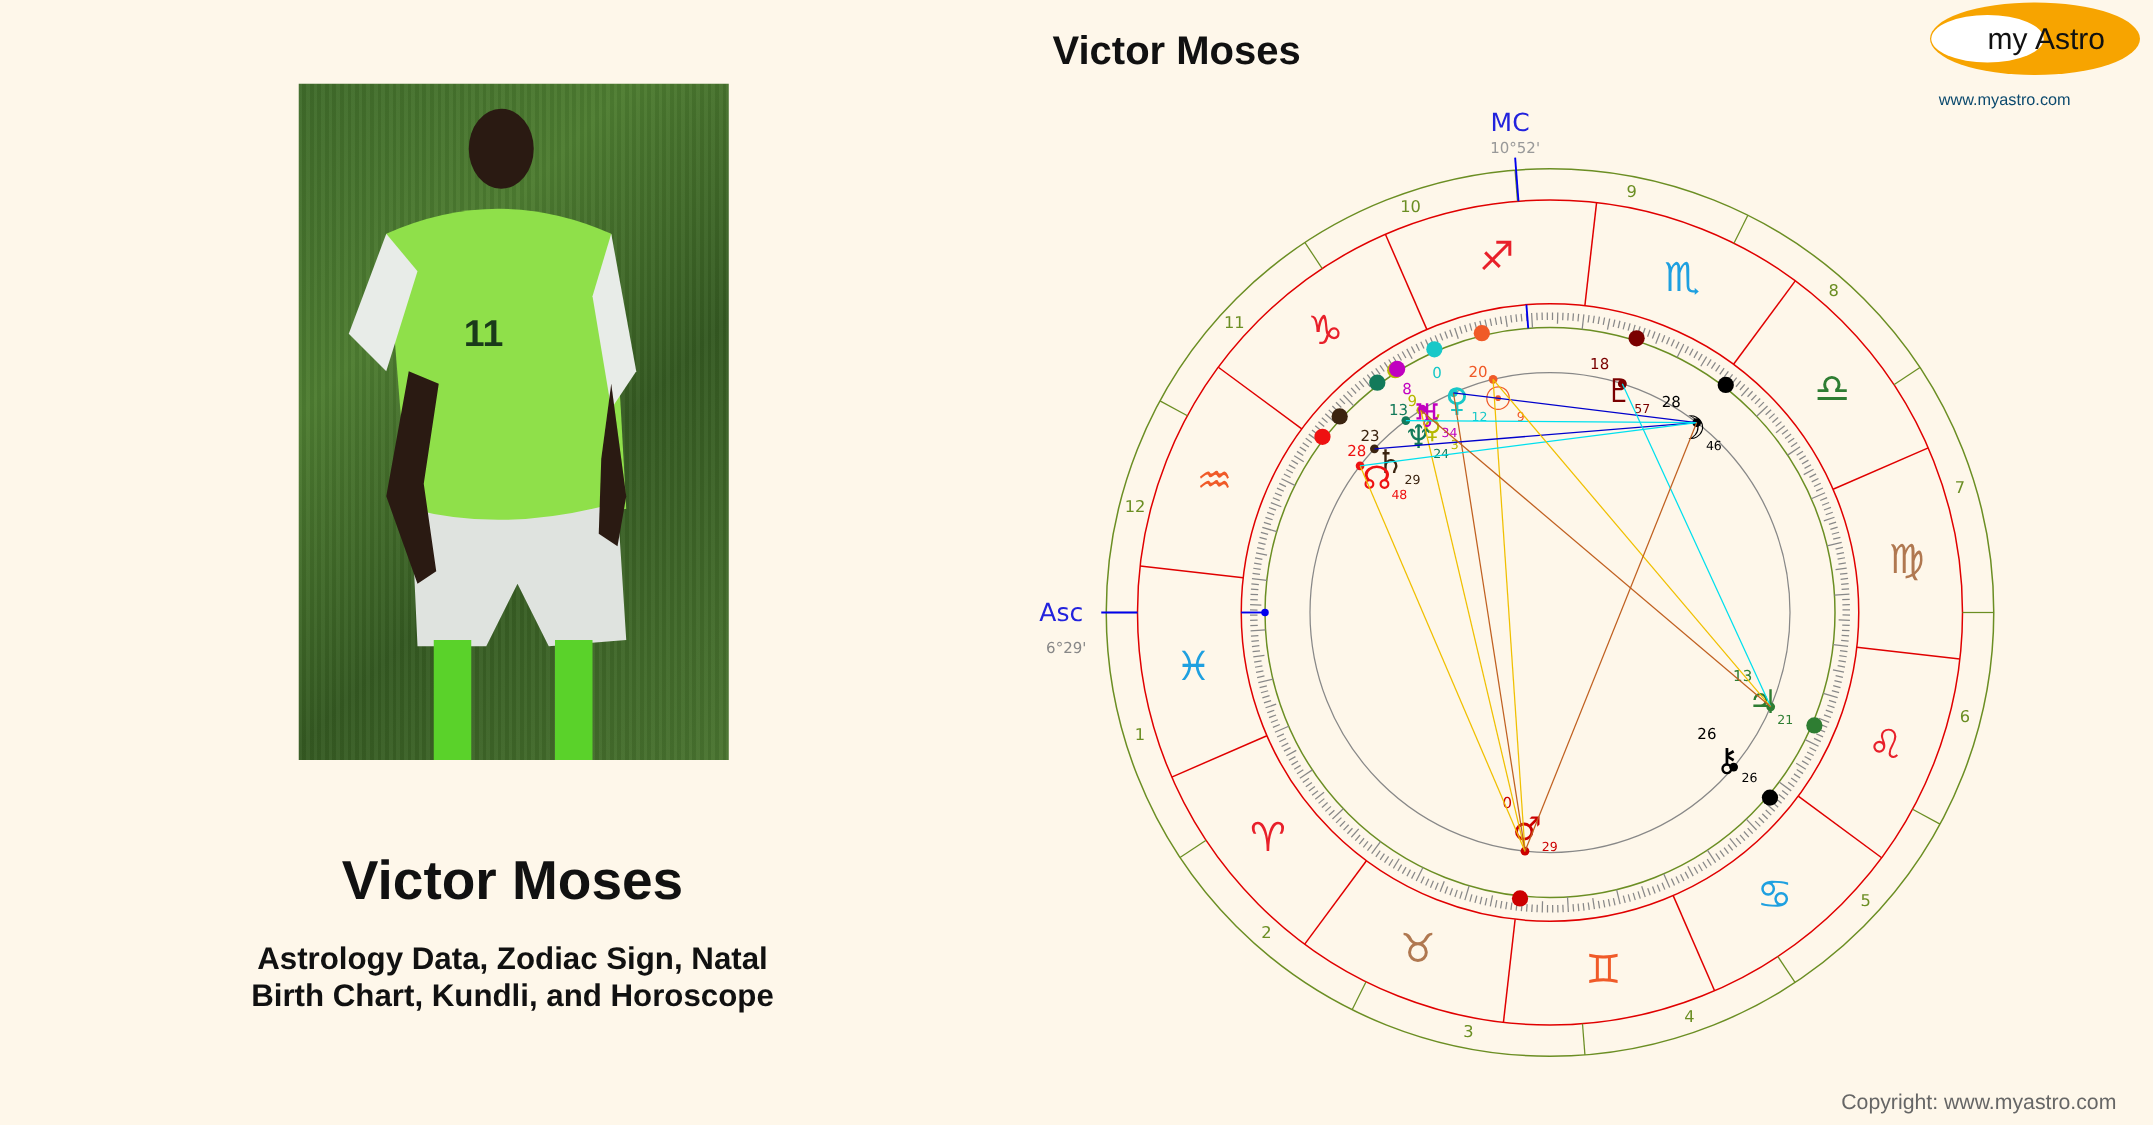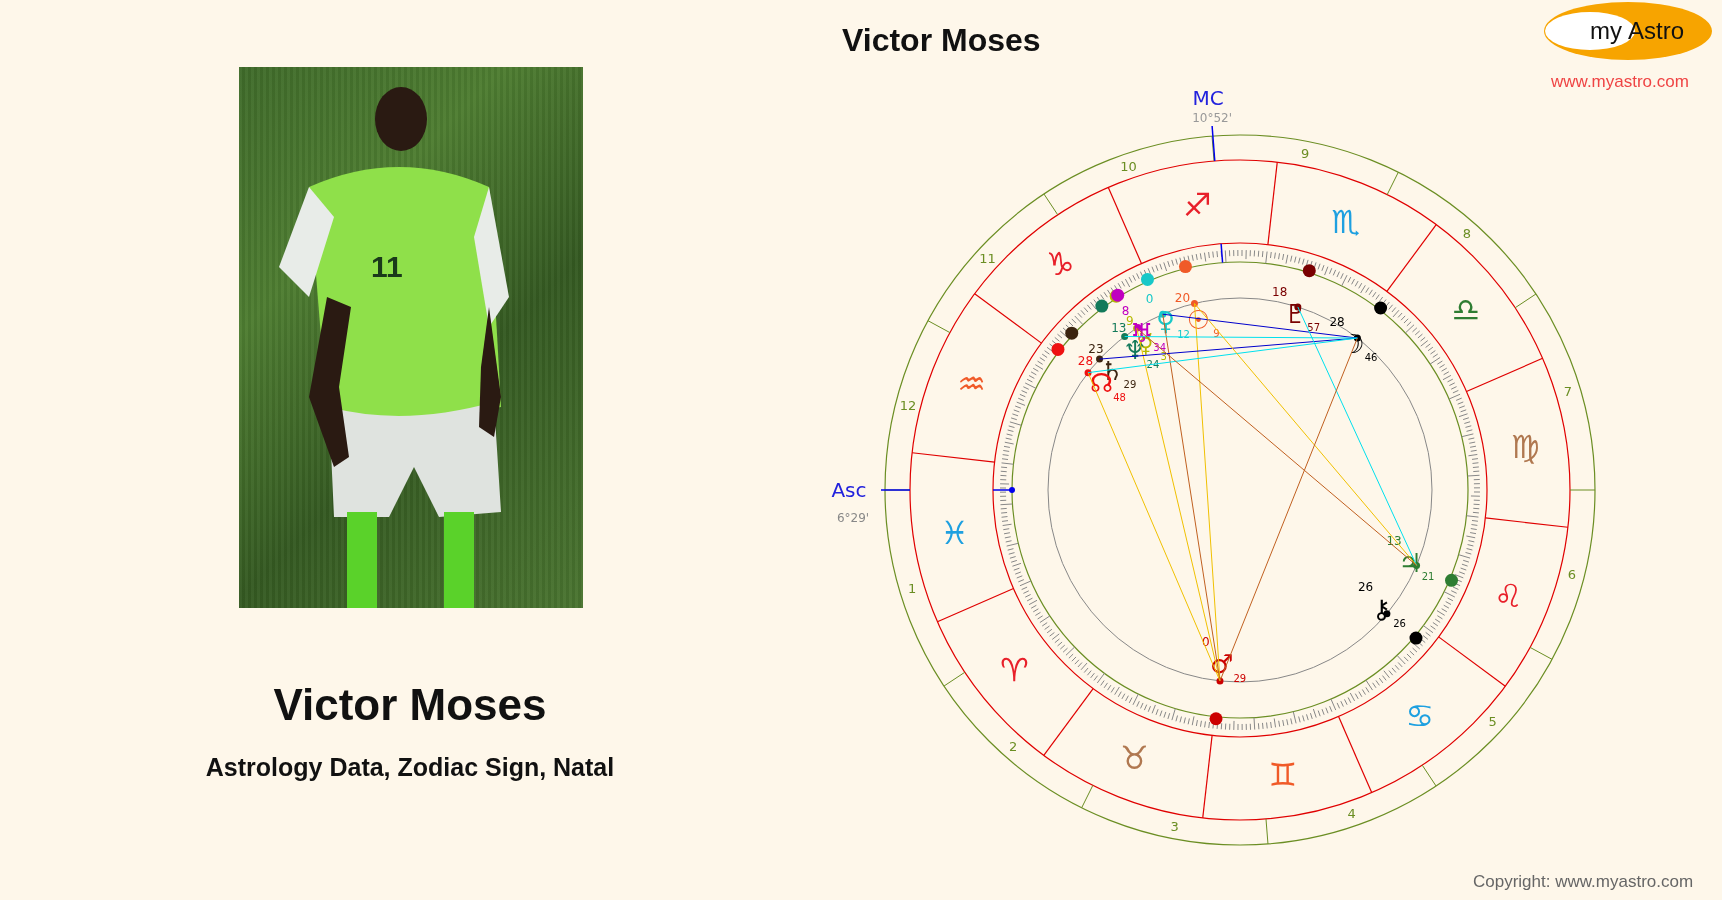--- a/index.html
+++ b/index.html
@@ -11,7 +11,7 @@
   .subtitle{position:absolute;left:0;width:820px;top:752px;text-align:center;font-size:25px;font-weight:bold;color:#111;line-height:30px;}
   .chart-title{position:absolute;left:842px;top:22px;font-size:32px;font-weight:bold;color:#111;}
   .logo{position:absolute;left:1542px;top:1px;width:172px;height:60px;}
-  .logo-url{position:absolute;left:1551px;top:72px;font-size:17px;color:#ef4444;}
+  .logo-url{position:absolute;left:1551px;top:72px;font-size:13px;color:#0c4a6e;}
   .copyright{position:absolute;left:1473px;top:872px;font-size:17px;color:#666;}
   svg.chart{position:absolute;left:0;top:0;}
 </style>

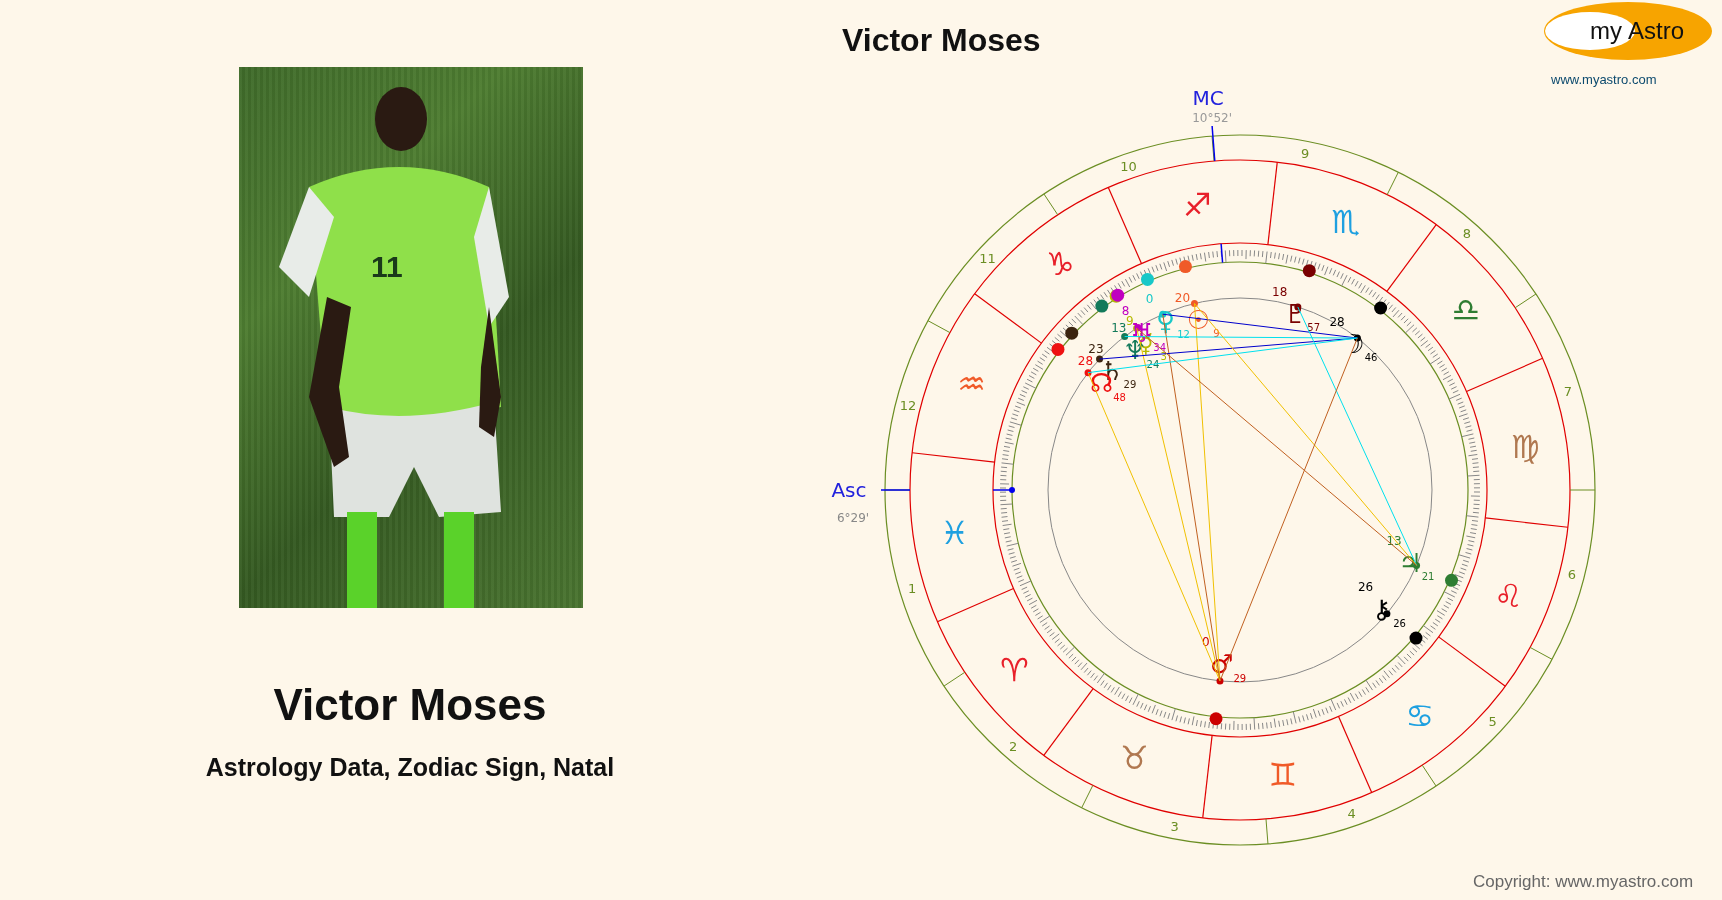--- a/index.html
+++ b/index.html
@@ -37,6 +37,7 @@
 <div class="name-big">Victor Moses</div>
 <div class="subtitle">
   <div>Astrology Data, Zodiac Sign, Natal</div>
+  <div>Birth Chart, Kundli, and Horoscope</div>
 </div>
 
 <div class="chart-title">Victor Moses</div>

